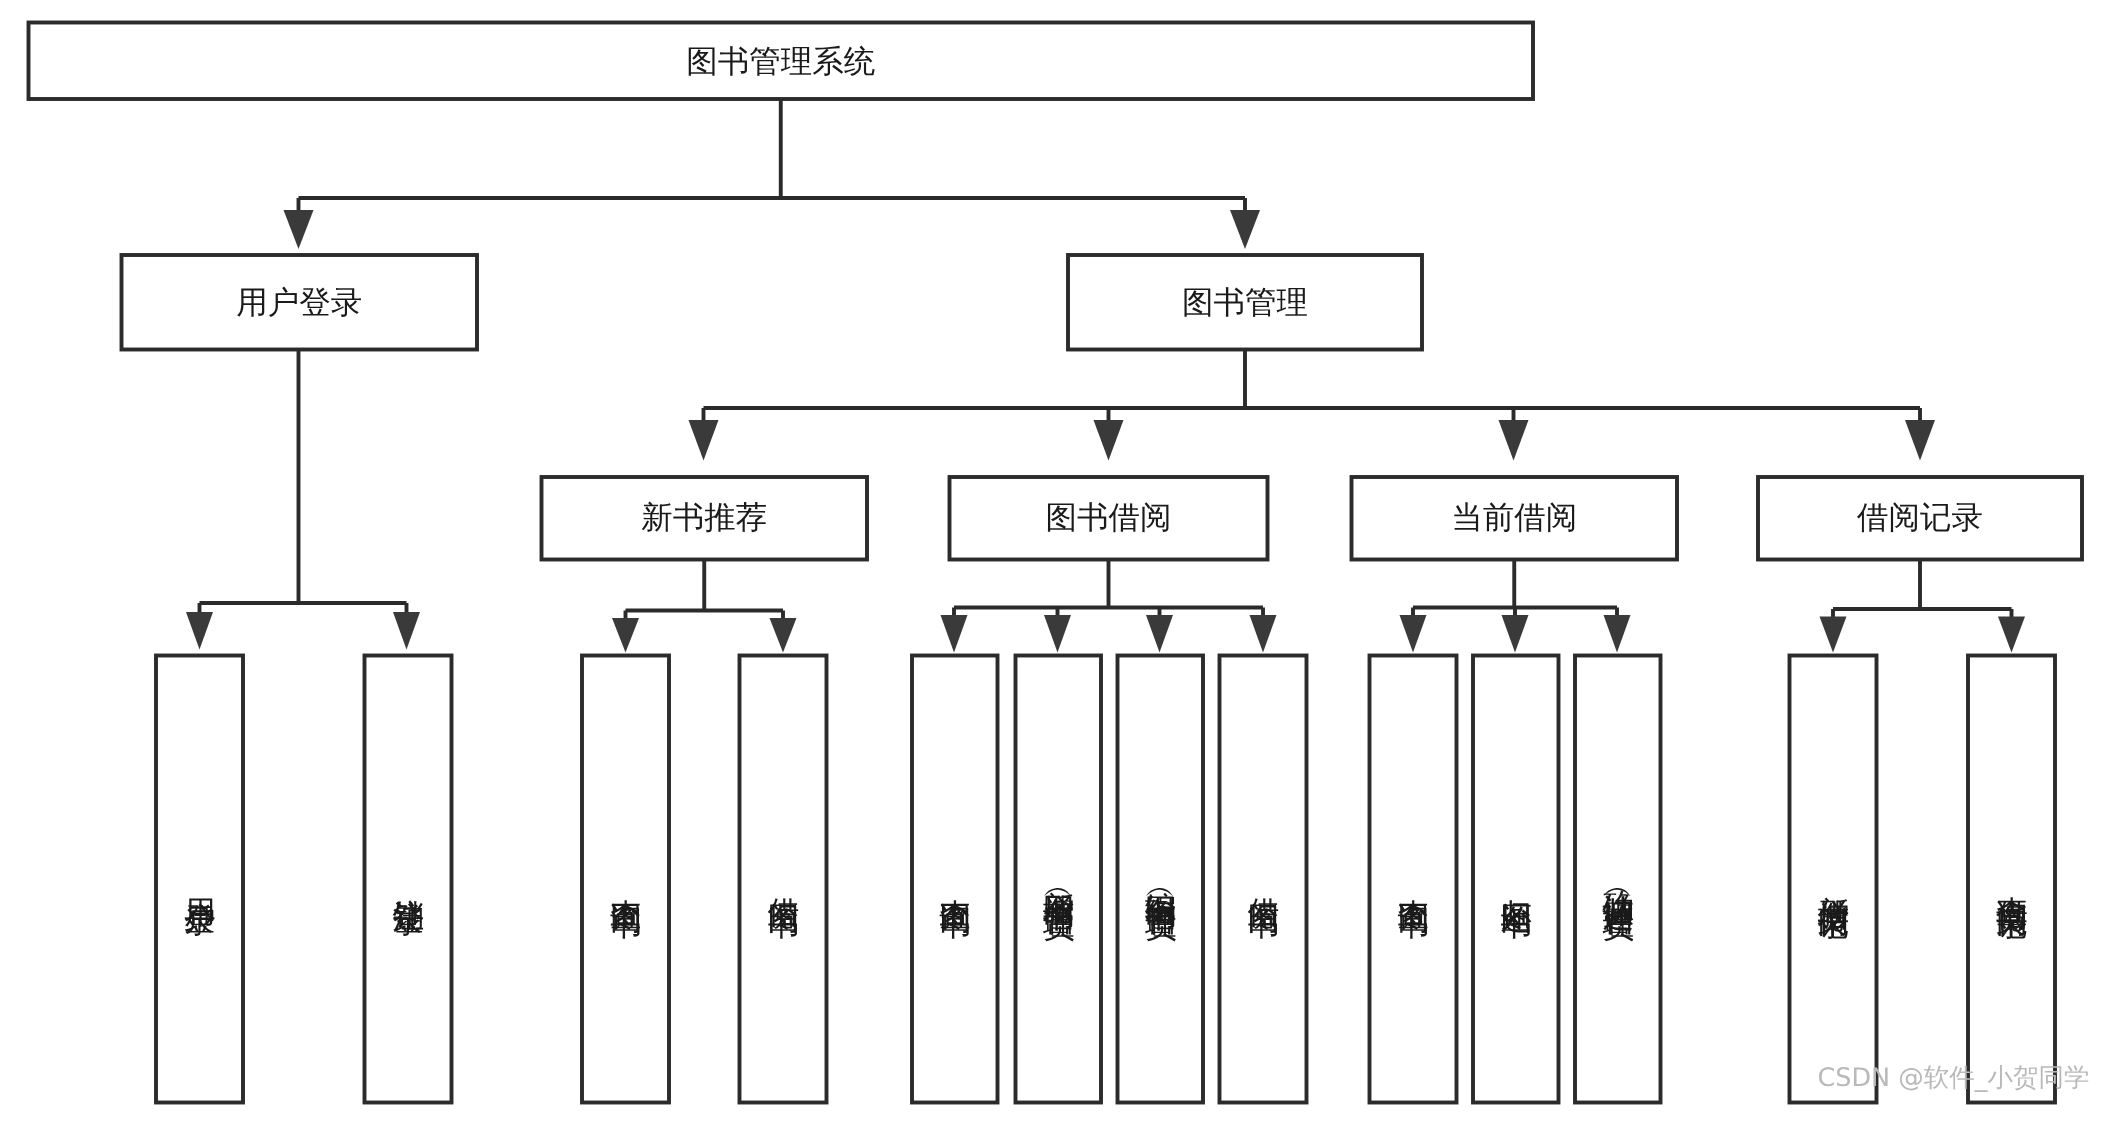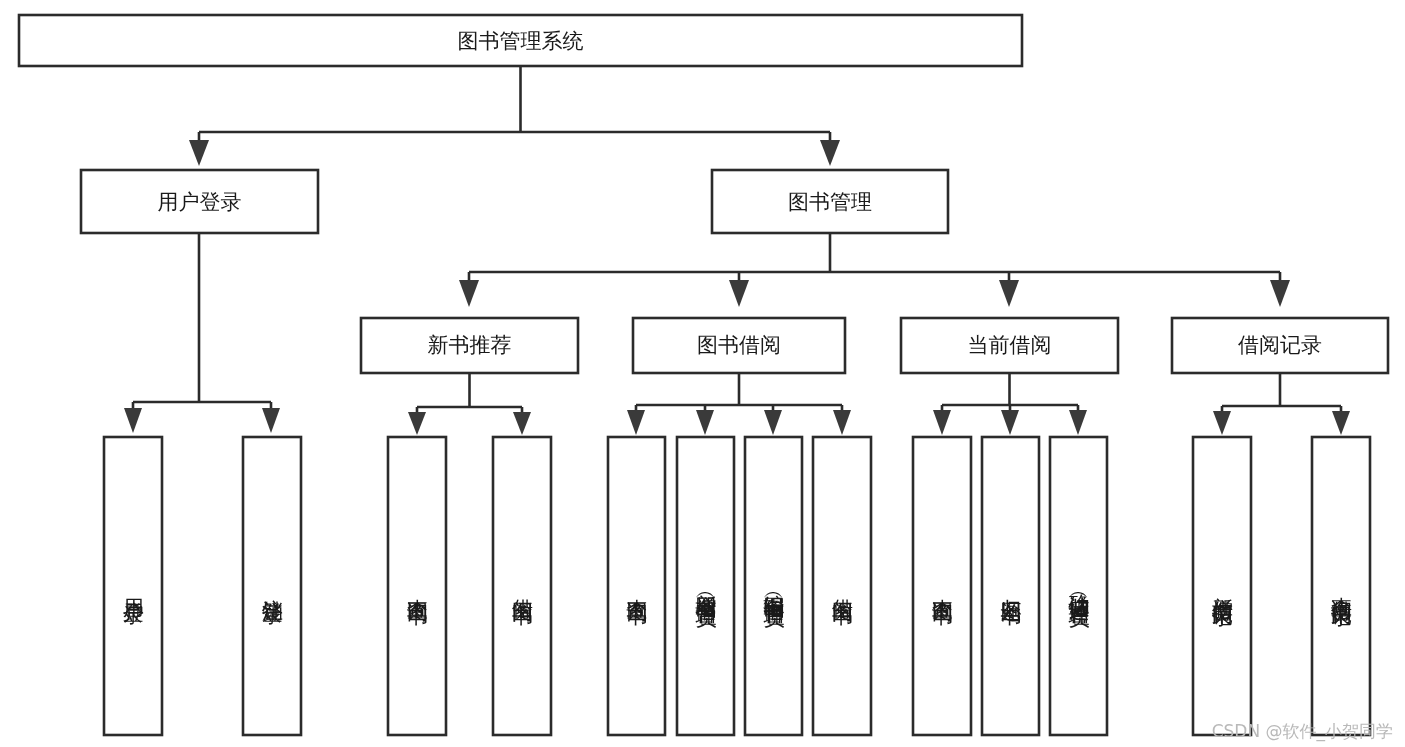--- a/index.html
+++ b/index.html
@@ -67,7 +67,7 @@
   #watermark {
     position: absolute;
     right: 12px;
-    bottom: 4px;
+    bottom: 17px;
     font-family: "DejaVu Sans", "Liberation Sans", sans-serif;
     font-size: 17px;
     color: #b9b9b9;

